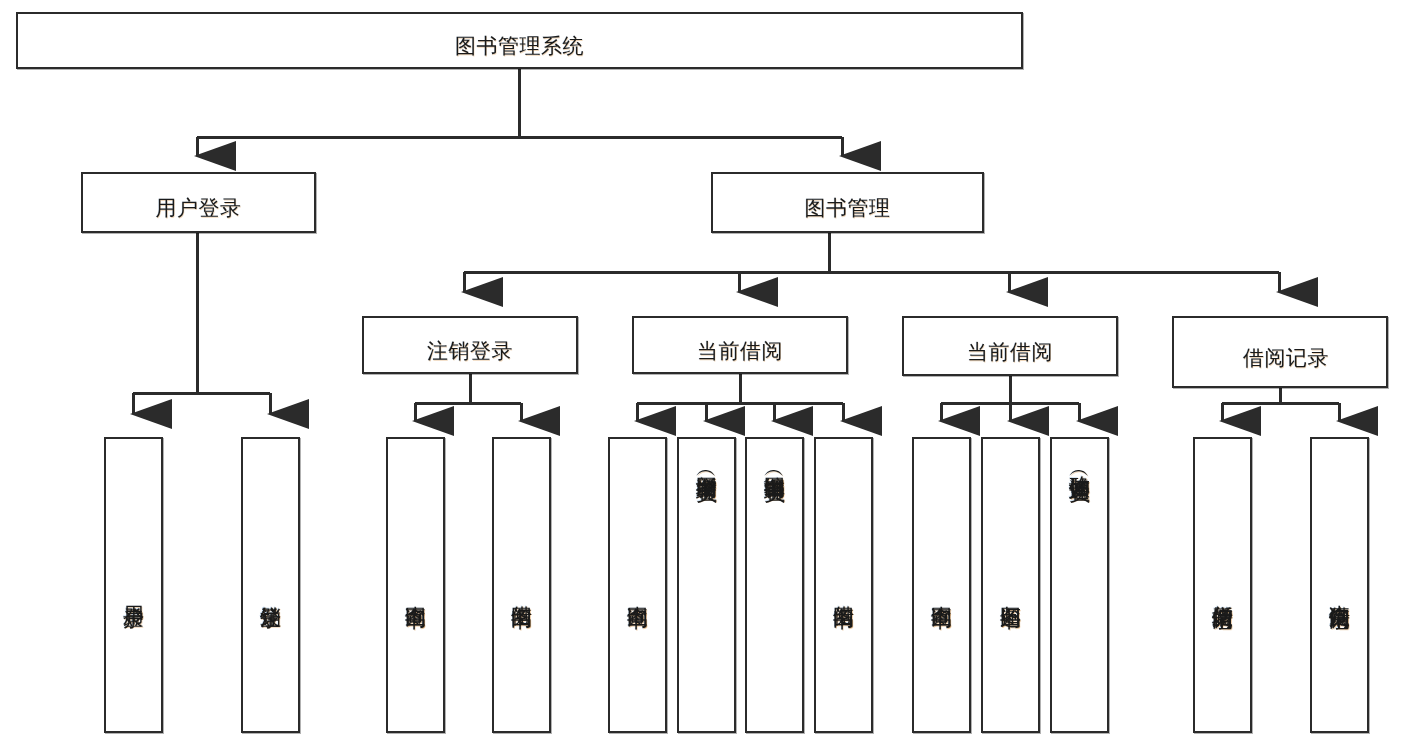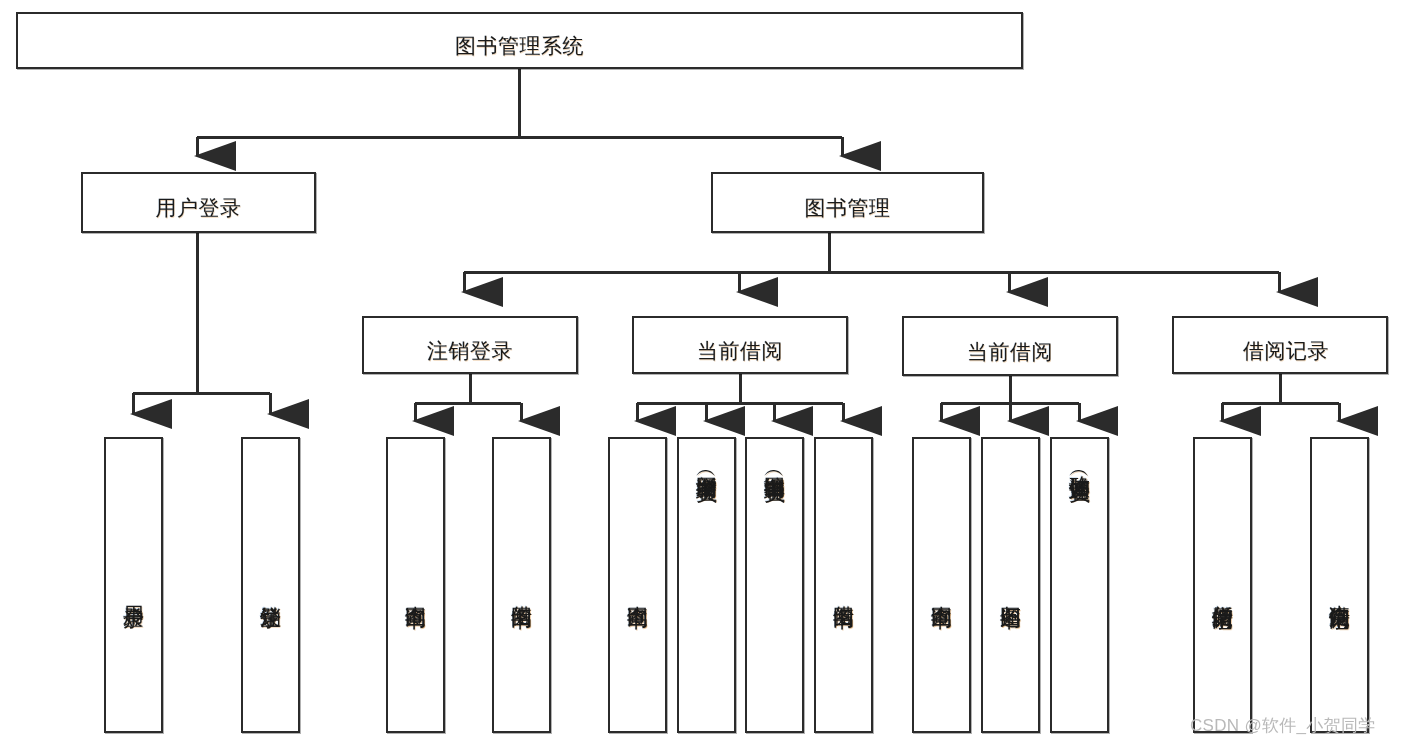--- a/index.html
+++ b/index.html
@@ -144,7 +144,7 @@
   <div class="node" style="left:902px; top:316px; width:216px; height:60px;">
     <span class="lbl">当前借阅</span>
   </div>
-  <div class="node" style="left:1172px; top:316px; width:216px; height:58px;padding-left:12px;">
+  <div class="node" style="left:1172px; top:316px; width:216px; height:72px;padding-left:12px;">
     <span class="lbl">借阅记录</span>
   </div>
 

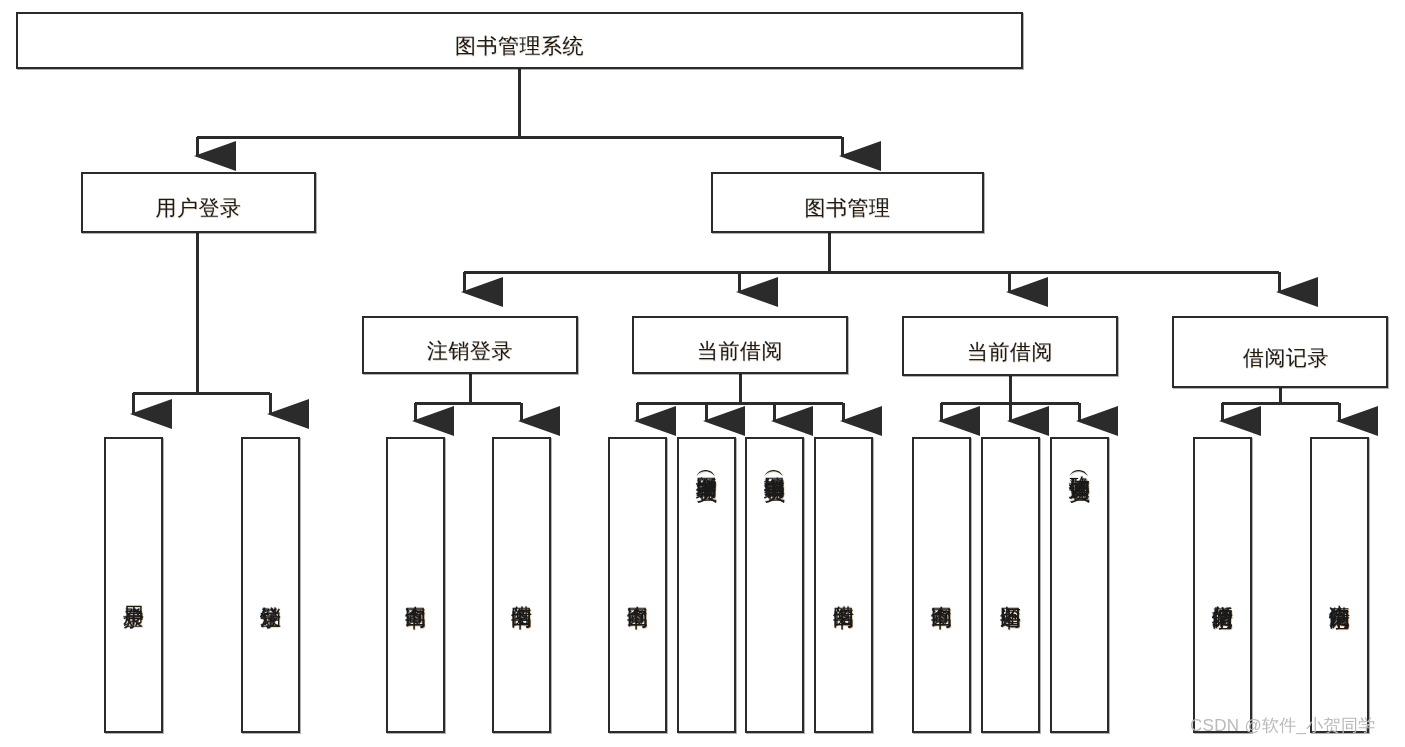--- a/index.html
+++ b/index.html
@@ -192,7 +192,6 @@
     <span class="lbl">查询借阅记录</span>
   </div>
 
-  <div id="watermark" style="left:1190px; top:714px;">CSDN @软件_小贺同学</div>
 
 </div>
 

